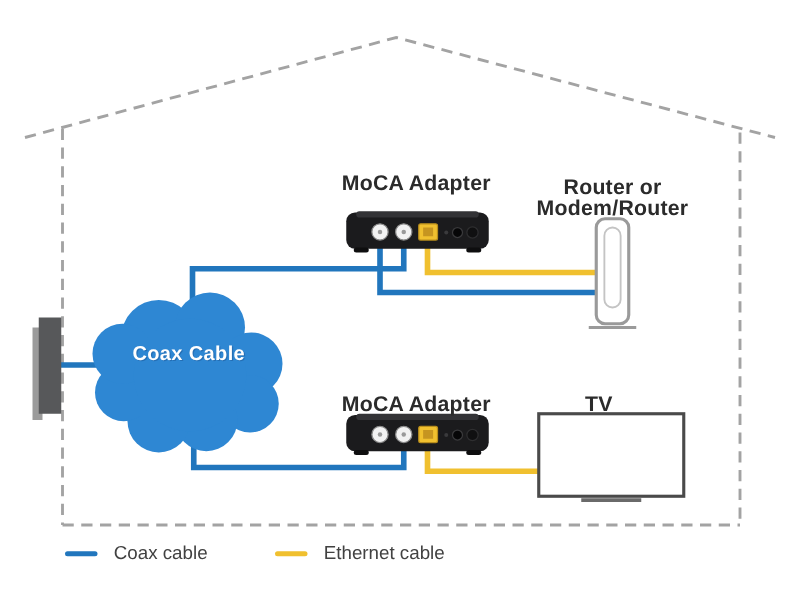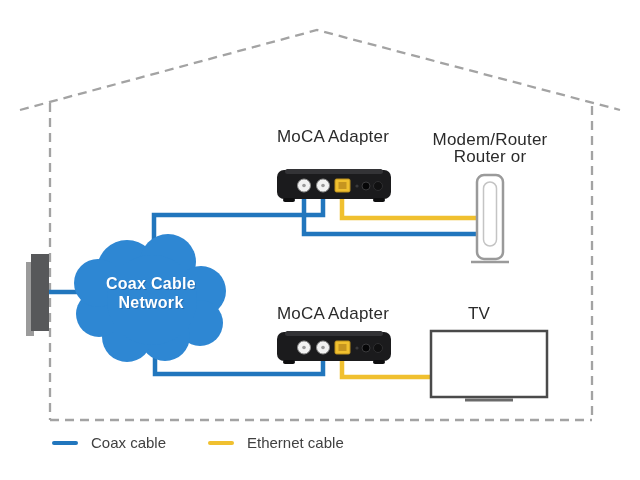--- a/index.html
+++ b/index.html
@@ -9,8 +9,8 @@
   }
   .stage svg{position:absolute;left:0;top:0;}
   .dev-label{
-    position:absolute;text-align:center;font-weight:normal;color:#2b2b2b;
-    font-size:17px;line-height:17px;letter-spacing:.2px;
+    position:absolute;text-align:center;font-weight:bold;color:#2b2b2b;
+    font-size:17px;line-height:17px;letter-spacing:.2px;margin-top:10px;
   }
   .lbl-moca-top{left:243px;top:128px;width:180px;}
   .lbl-router{left:399px;top:131px;width:182px;}

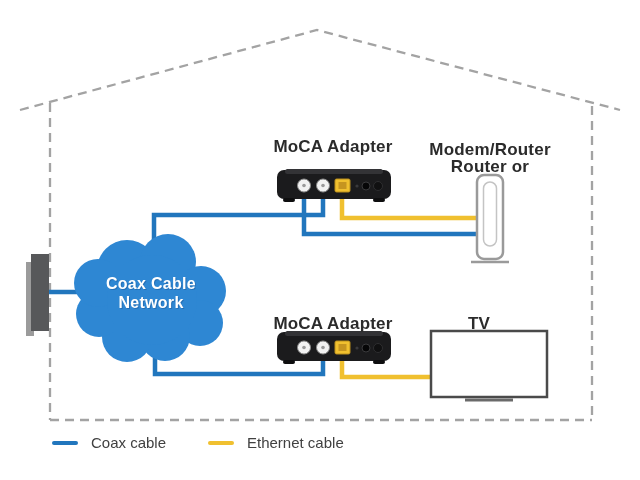--- a/index.html
+++ b/index.html
@@ -119,8 +119,8 @@
   <div class="dev-label lbl-moca-top">MoCA Adapter</div>
 
   <div class="dev-label lbl-router">
+    <div>Router or</div>
     <div>Modem/Router</div>
-    <div>Router or</div>
   </div>
 
   <div class="dev-label lbl-moca-bottom">MoCA Adapter</div>

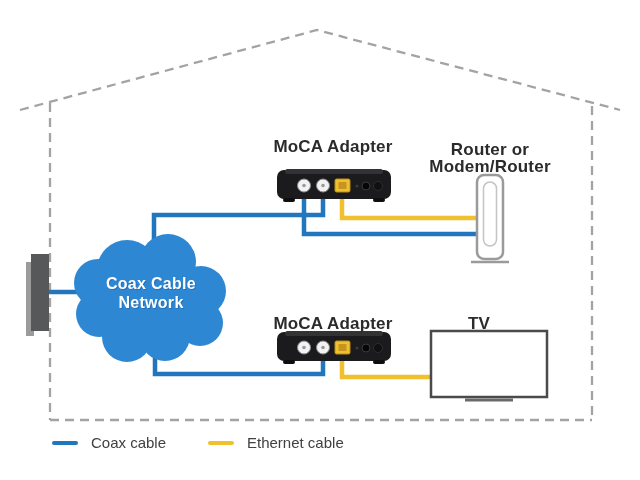--- a/index.html
+++ b/index.html
@@ -129,7 +129,6 @@
 
   <div class="cloud-label">
     <div>Coax Cable</div>
-    <div>Network</div>
   </div>
 
   <div class="legend-item first">

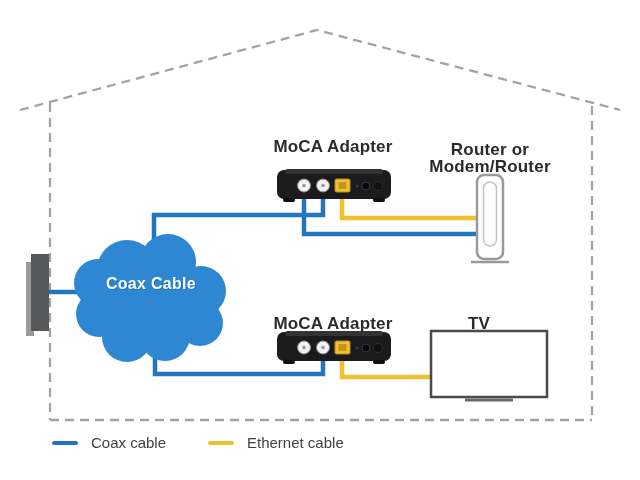--- a/index.html
+++ b/index.html
@@ -25,7 +25,7 @@
     position:absolute;top:434px;display:flex;align-items:center;gap:13px;height:18px;
   }
   .legend-item.first{left:52px;}
-  .legend-item.second{left:208px;}
+  .legend-item.second{left:220px;}
   .legend-dash{width:26px;height:4.5px;border-radius:3px;background:#888;}
   .legend-text{font-size:15px;color:#414141;line-height:18px;}
 </style>

